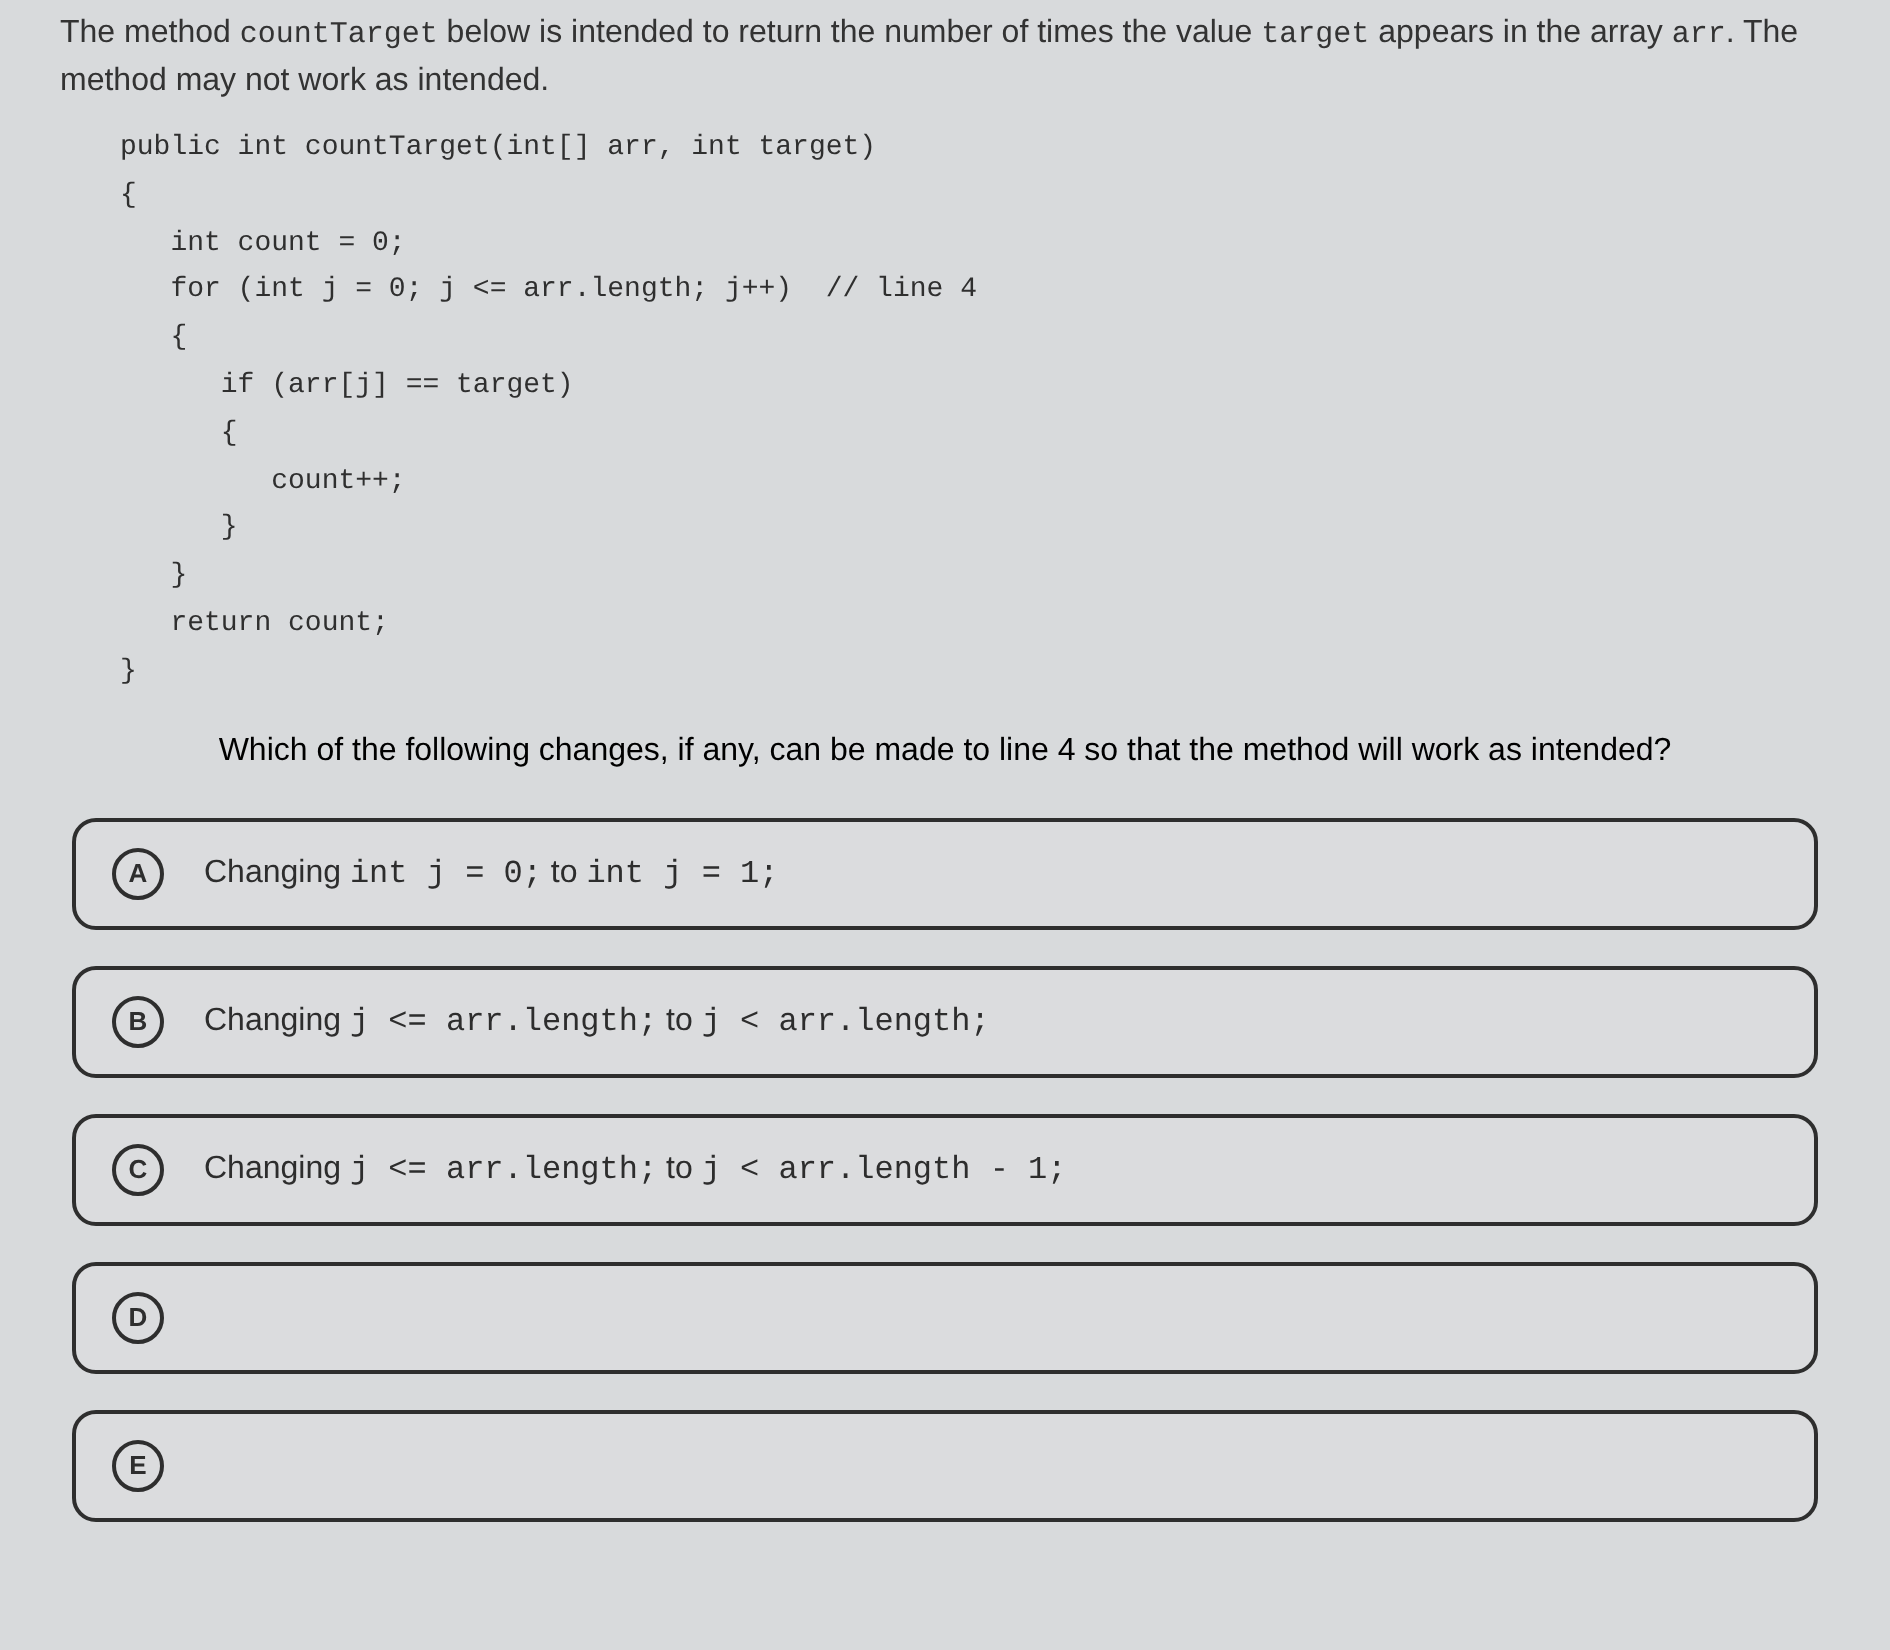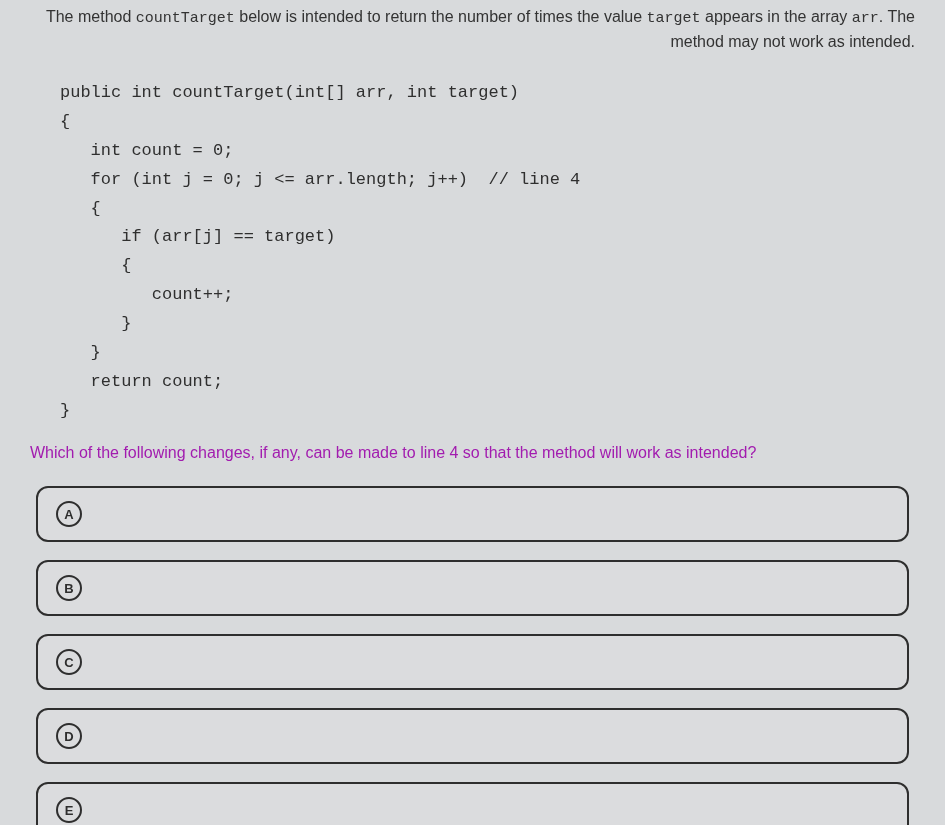--- a/index.html
+++ b/index.html
@@ -15,9 +15,8 @@
     .question-intro {
       font-size: 16px;
       line-height: 1.45;
-      margin-bottom: 26px;
+      margin-bottom: 11px;
       color: #333;
-      text-align: right;
     }
     .question-intro .code-inline {
       font-family: "Courier New", Courier, monospace;

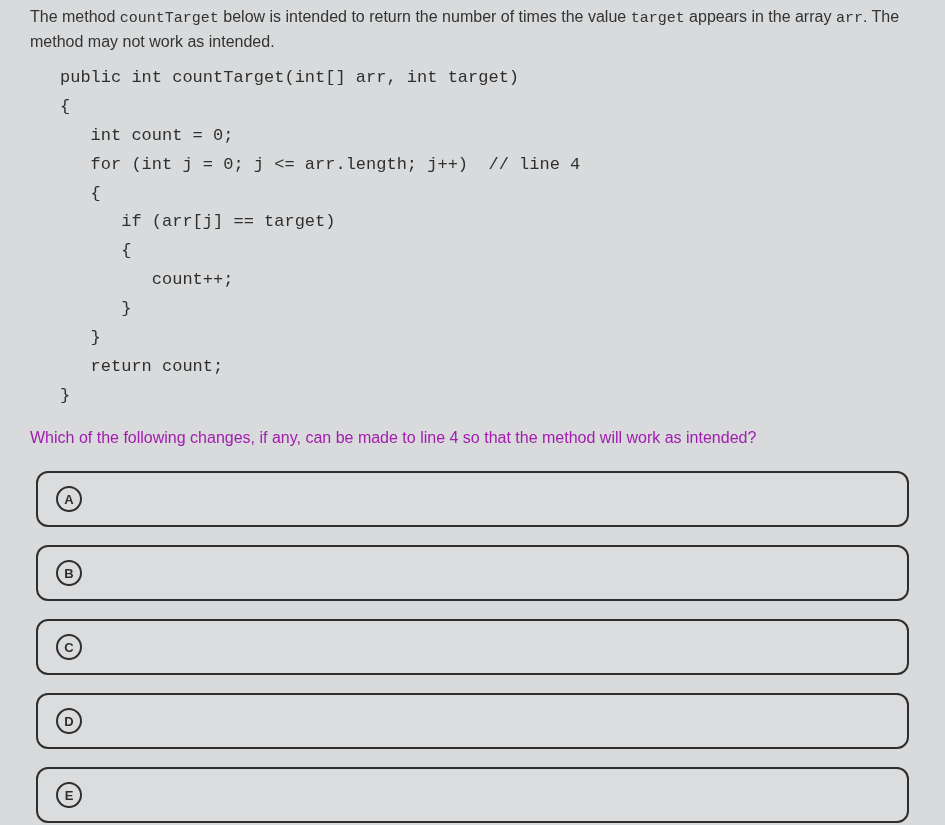--- a/index.html
+++ b/index.html
@@ -24,7 +24,7 @@
     }
     .code-block {
       font-family: "Courier New", Courier, monospace;
-      font-size: 17px;
+      font-size: 14px;
       line-height: 1.7;
       white-space: pre;
       margin: 8px 0 16px 30px;

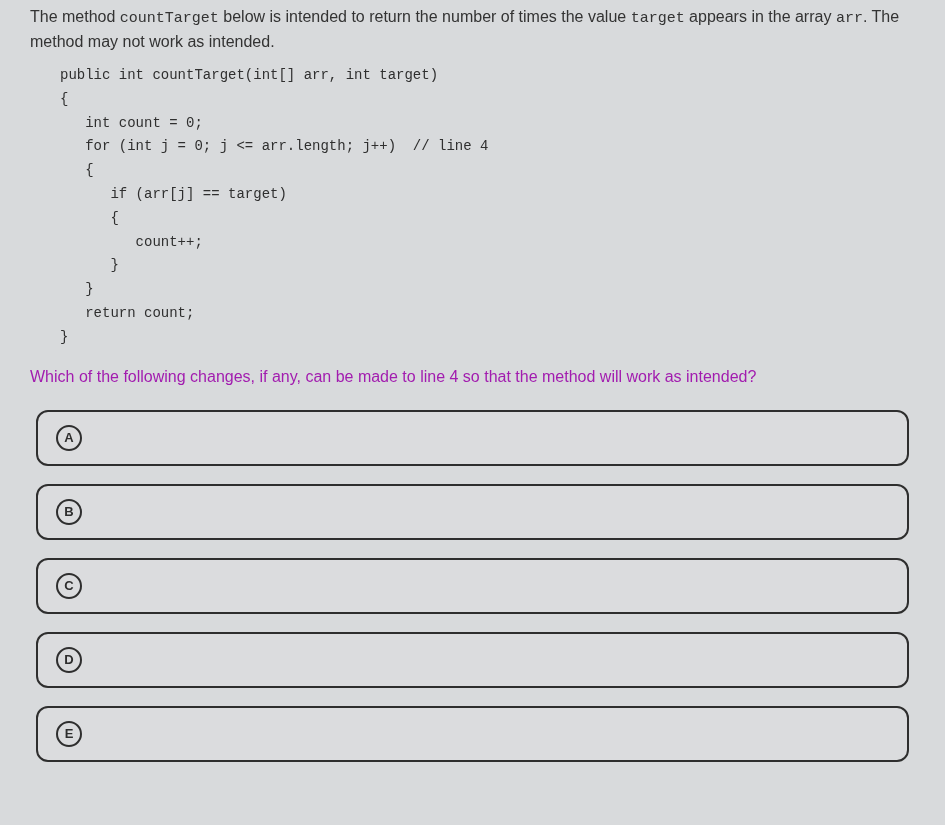--- a/index.html
+++ b/index.html
@@ -34,7 +34,8 @@
       font-size: 16px;
       line-height: 1.4;
       margin: 8px 0 22px 0;
-      color: #a21caf;
+      color: #000000;
+      text-align: center;
     }
     .choices {
       display: flex;

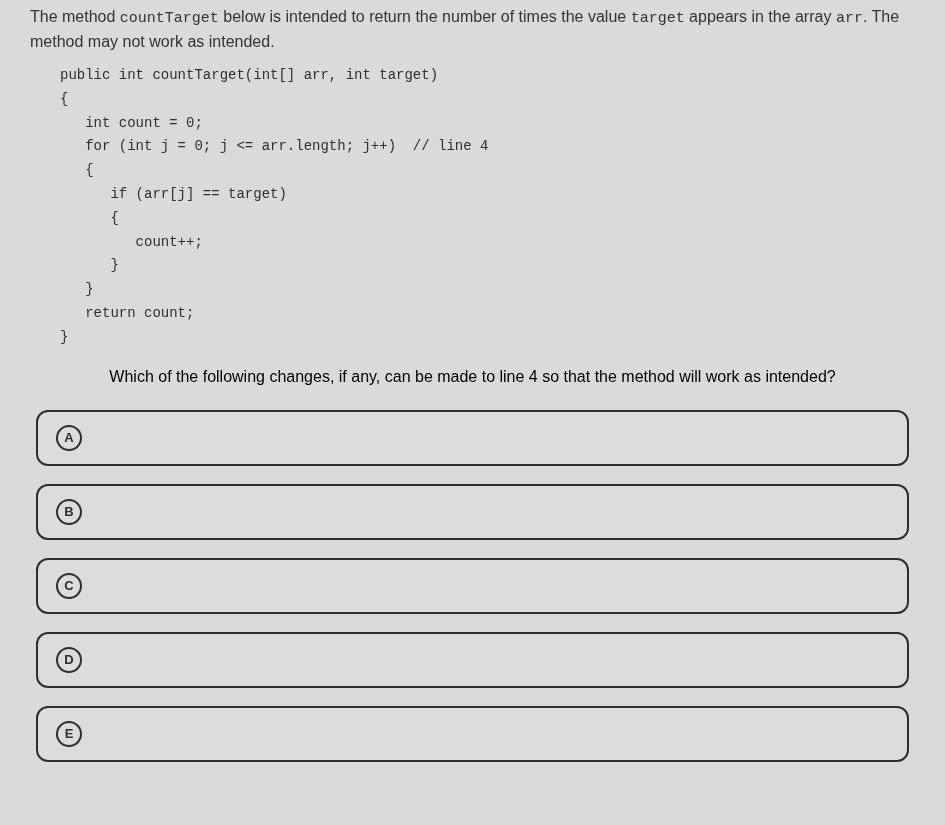--- a/index.html
+++ b/index.html
@@ -101,6 +101,9 @@
 
   <div class="choice">
     <div class="choice-letter">A</div>
+    <div class="choice-text">
+      <span>Changing </span><span class="mono">int j = 0;</span><span> to </span><span class="mono">int j = 1;</span>
+    </div>
   </div>
 
   <div class="choice">

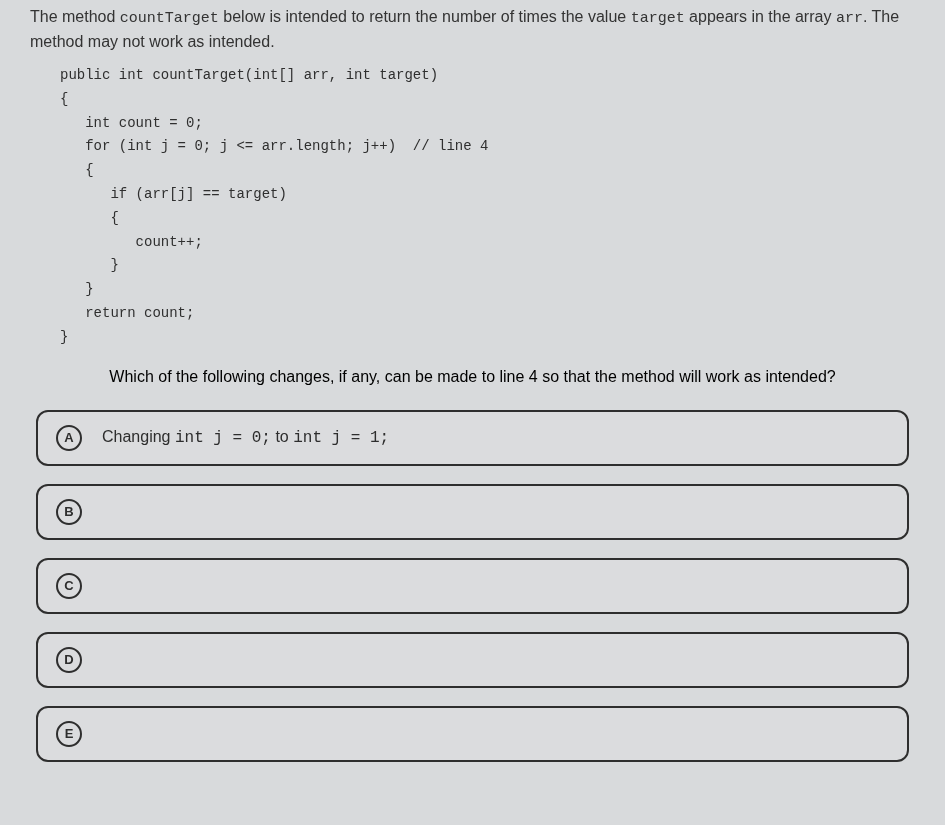--- a/index.html
+++ b/index.html
@@ -108,6 +108,9 @@
 
   <div class="choice">
     <div class="choice-letter">B</div>
+    <div class="choice-text">
+      <span>Changing </span><span class="mono">j &lt;= arr.length;</span><span> to </span><span class="mono">j &lt; arr.length;</span>
+    </div>
   </div>
 
   <div class="choice">

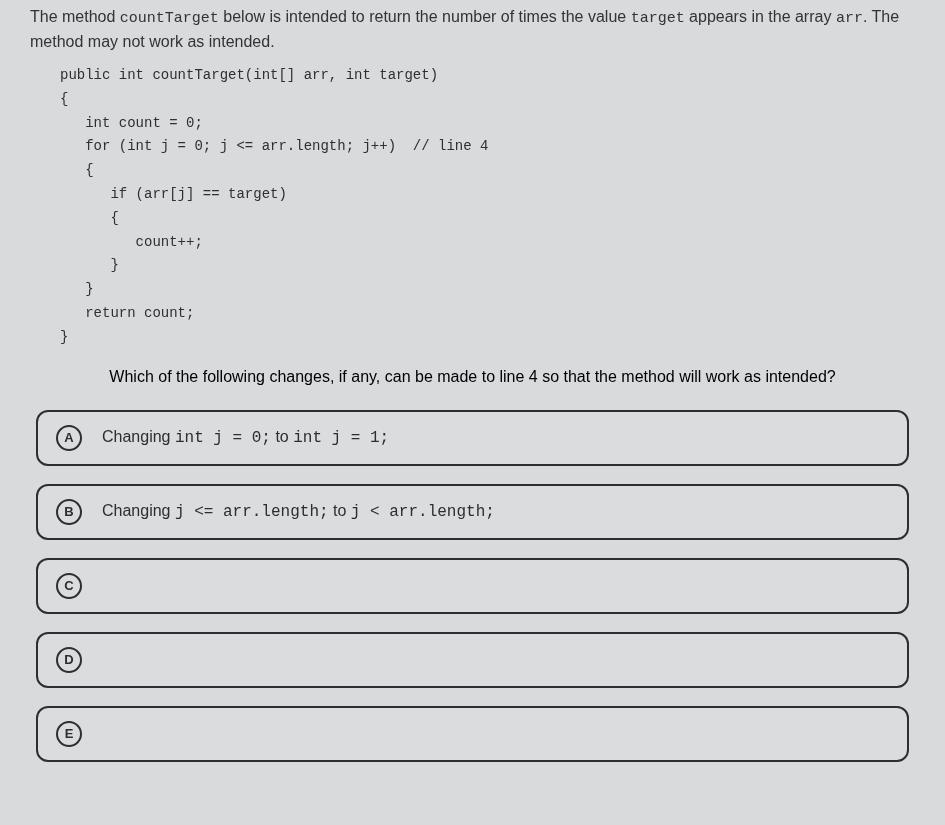--- a/index.html
+++ b/index.html
@@ -115,6 +115,9 @@
 
   <div class="choice">
     <div class="choice-letter">C</div>
+    <div class="choice-text">
+      <span>Changing </span><span class="mono">j &lt;= arr.length;</span><span> to </span><span class="mono">j &lt; arr.length - 1;</span>
+    </div>
   </div>
 
   <div class="choice">

